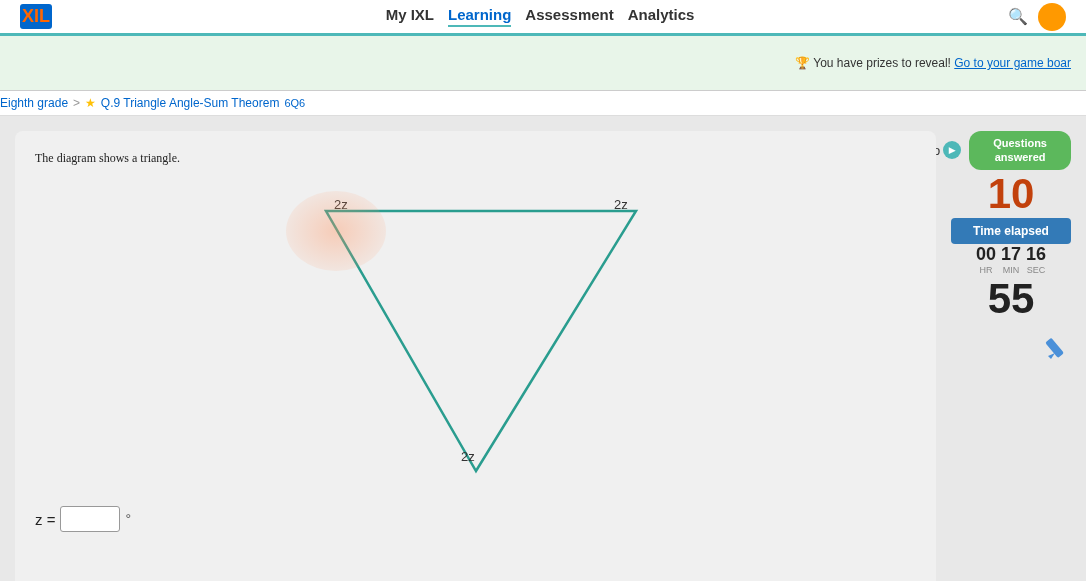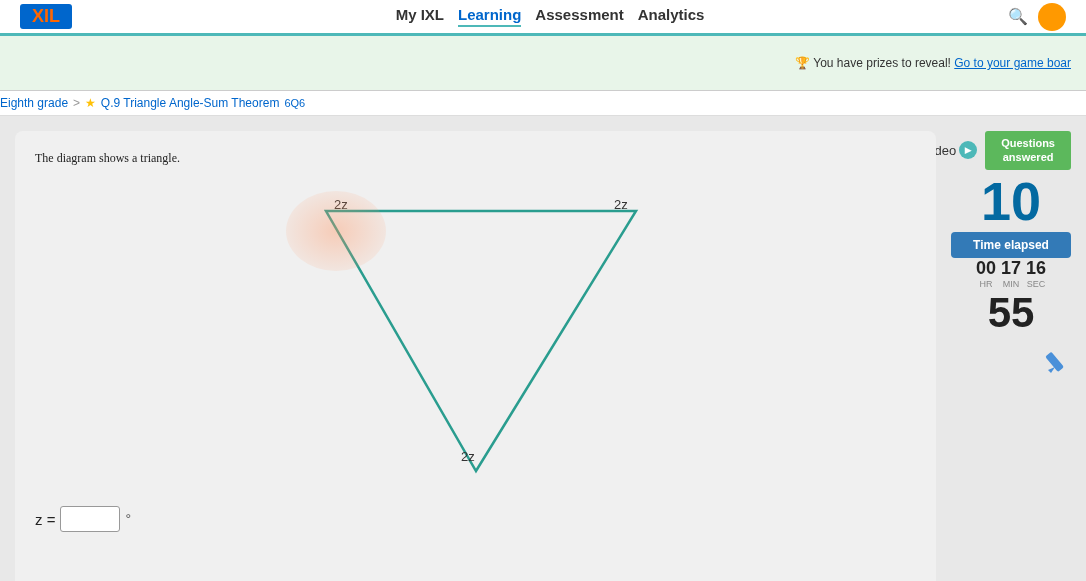--- a/index.html
+++ b/index.html
@@ -26,7 +26,7 @@
       color: white;
       font-weight: bold;
       font-size: 18px;
-      padding: 2px 12px;
+      padding: 2px 2px;
       border-radius: 3px;
       margin-right: 20px;
     }

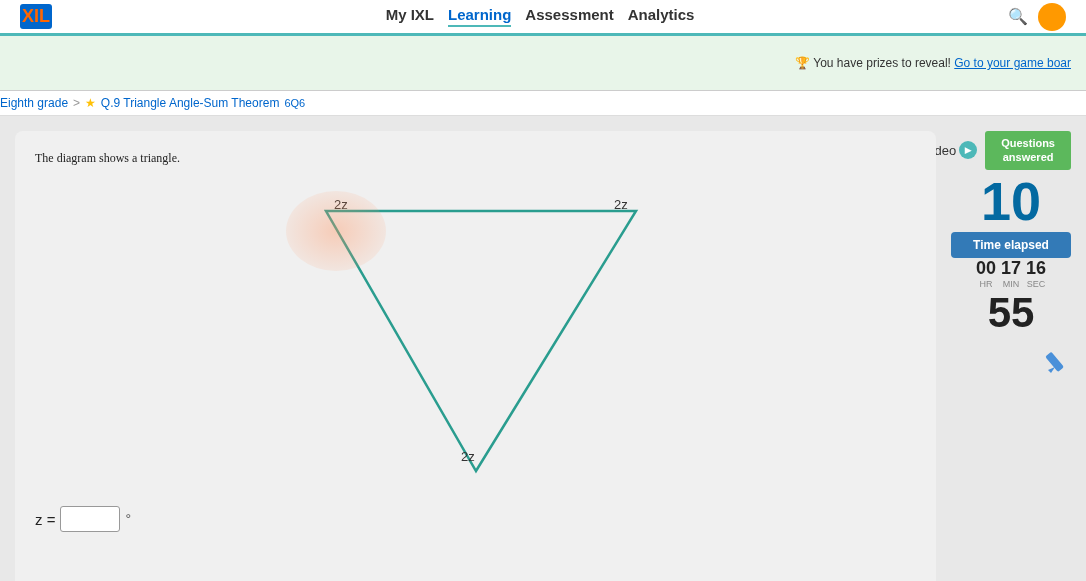--- a/index.html
+++ b/index.html
@@ -185,8 +185,8 @@
       color: white;
       font-size: 11px;
       font-weight: bold;
-      padding: 5px 16px;
-      border-radius: 3px;
+      padding: 5px 24px;
+      border-radius: 12px;
       text-align: center;
       line-height: 1.3;
       cursor: pointer;

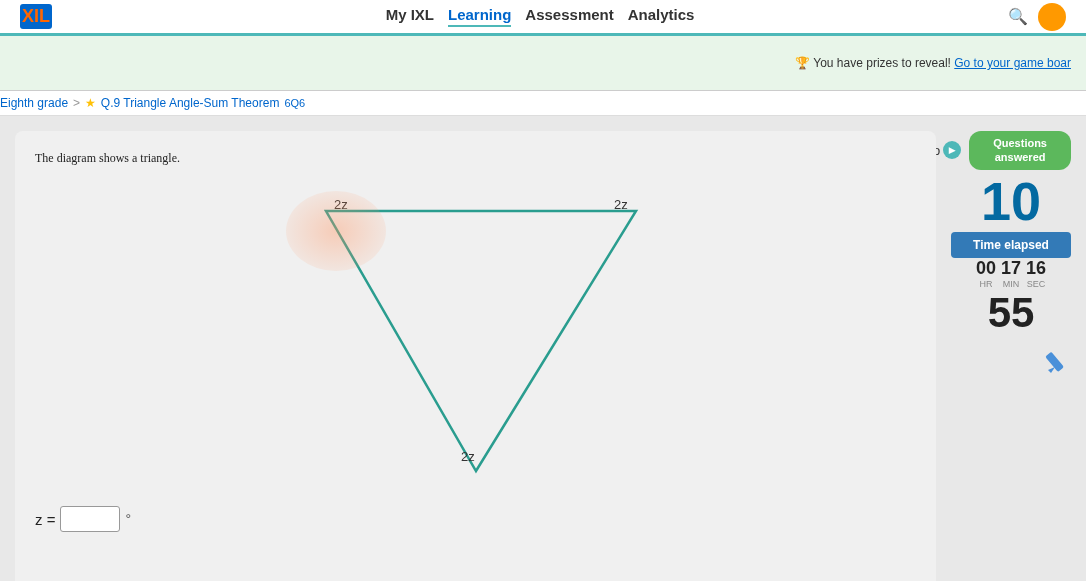--- a/index.html
+++ b/index.html
@@ -193,9 +193,9 @@
     }
 
     .questions-count {
-      font-size: 54px;
-      font-weight: bold;
-      color: #0369a1;
+      font-size: 42px;
+      font-weight: bold;
+      color: #c2410c;
       text-align: center;
       width: 100%;
     }

